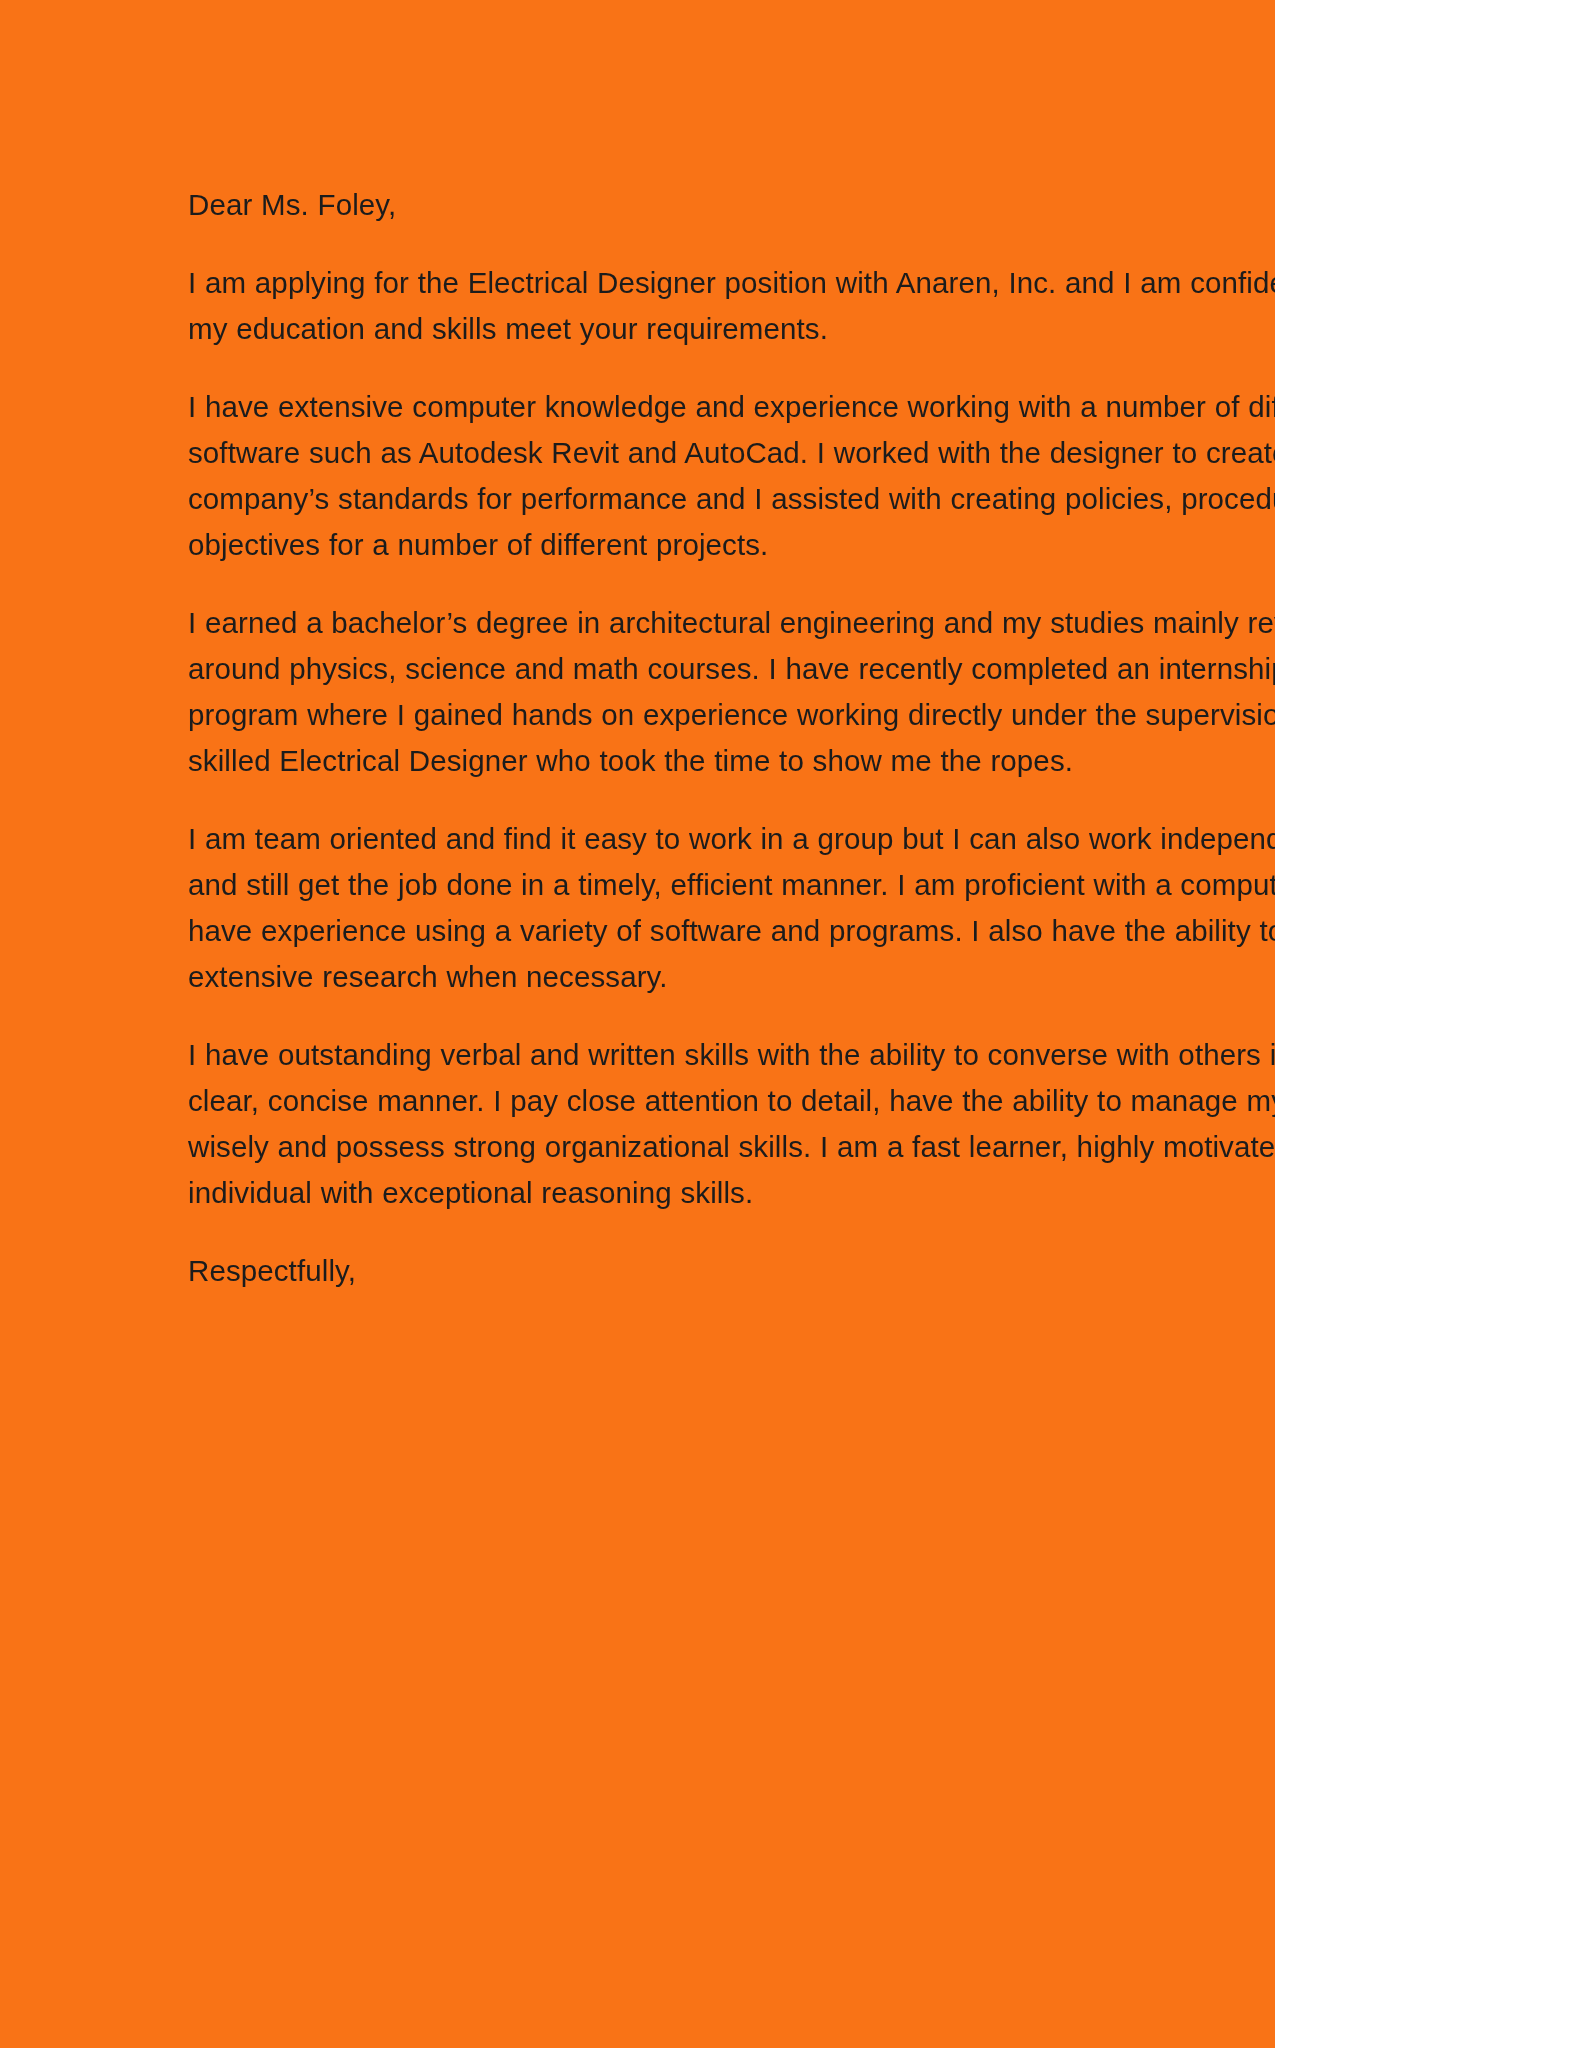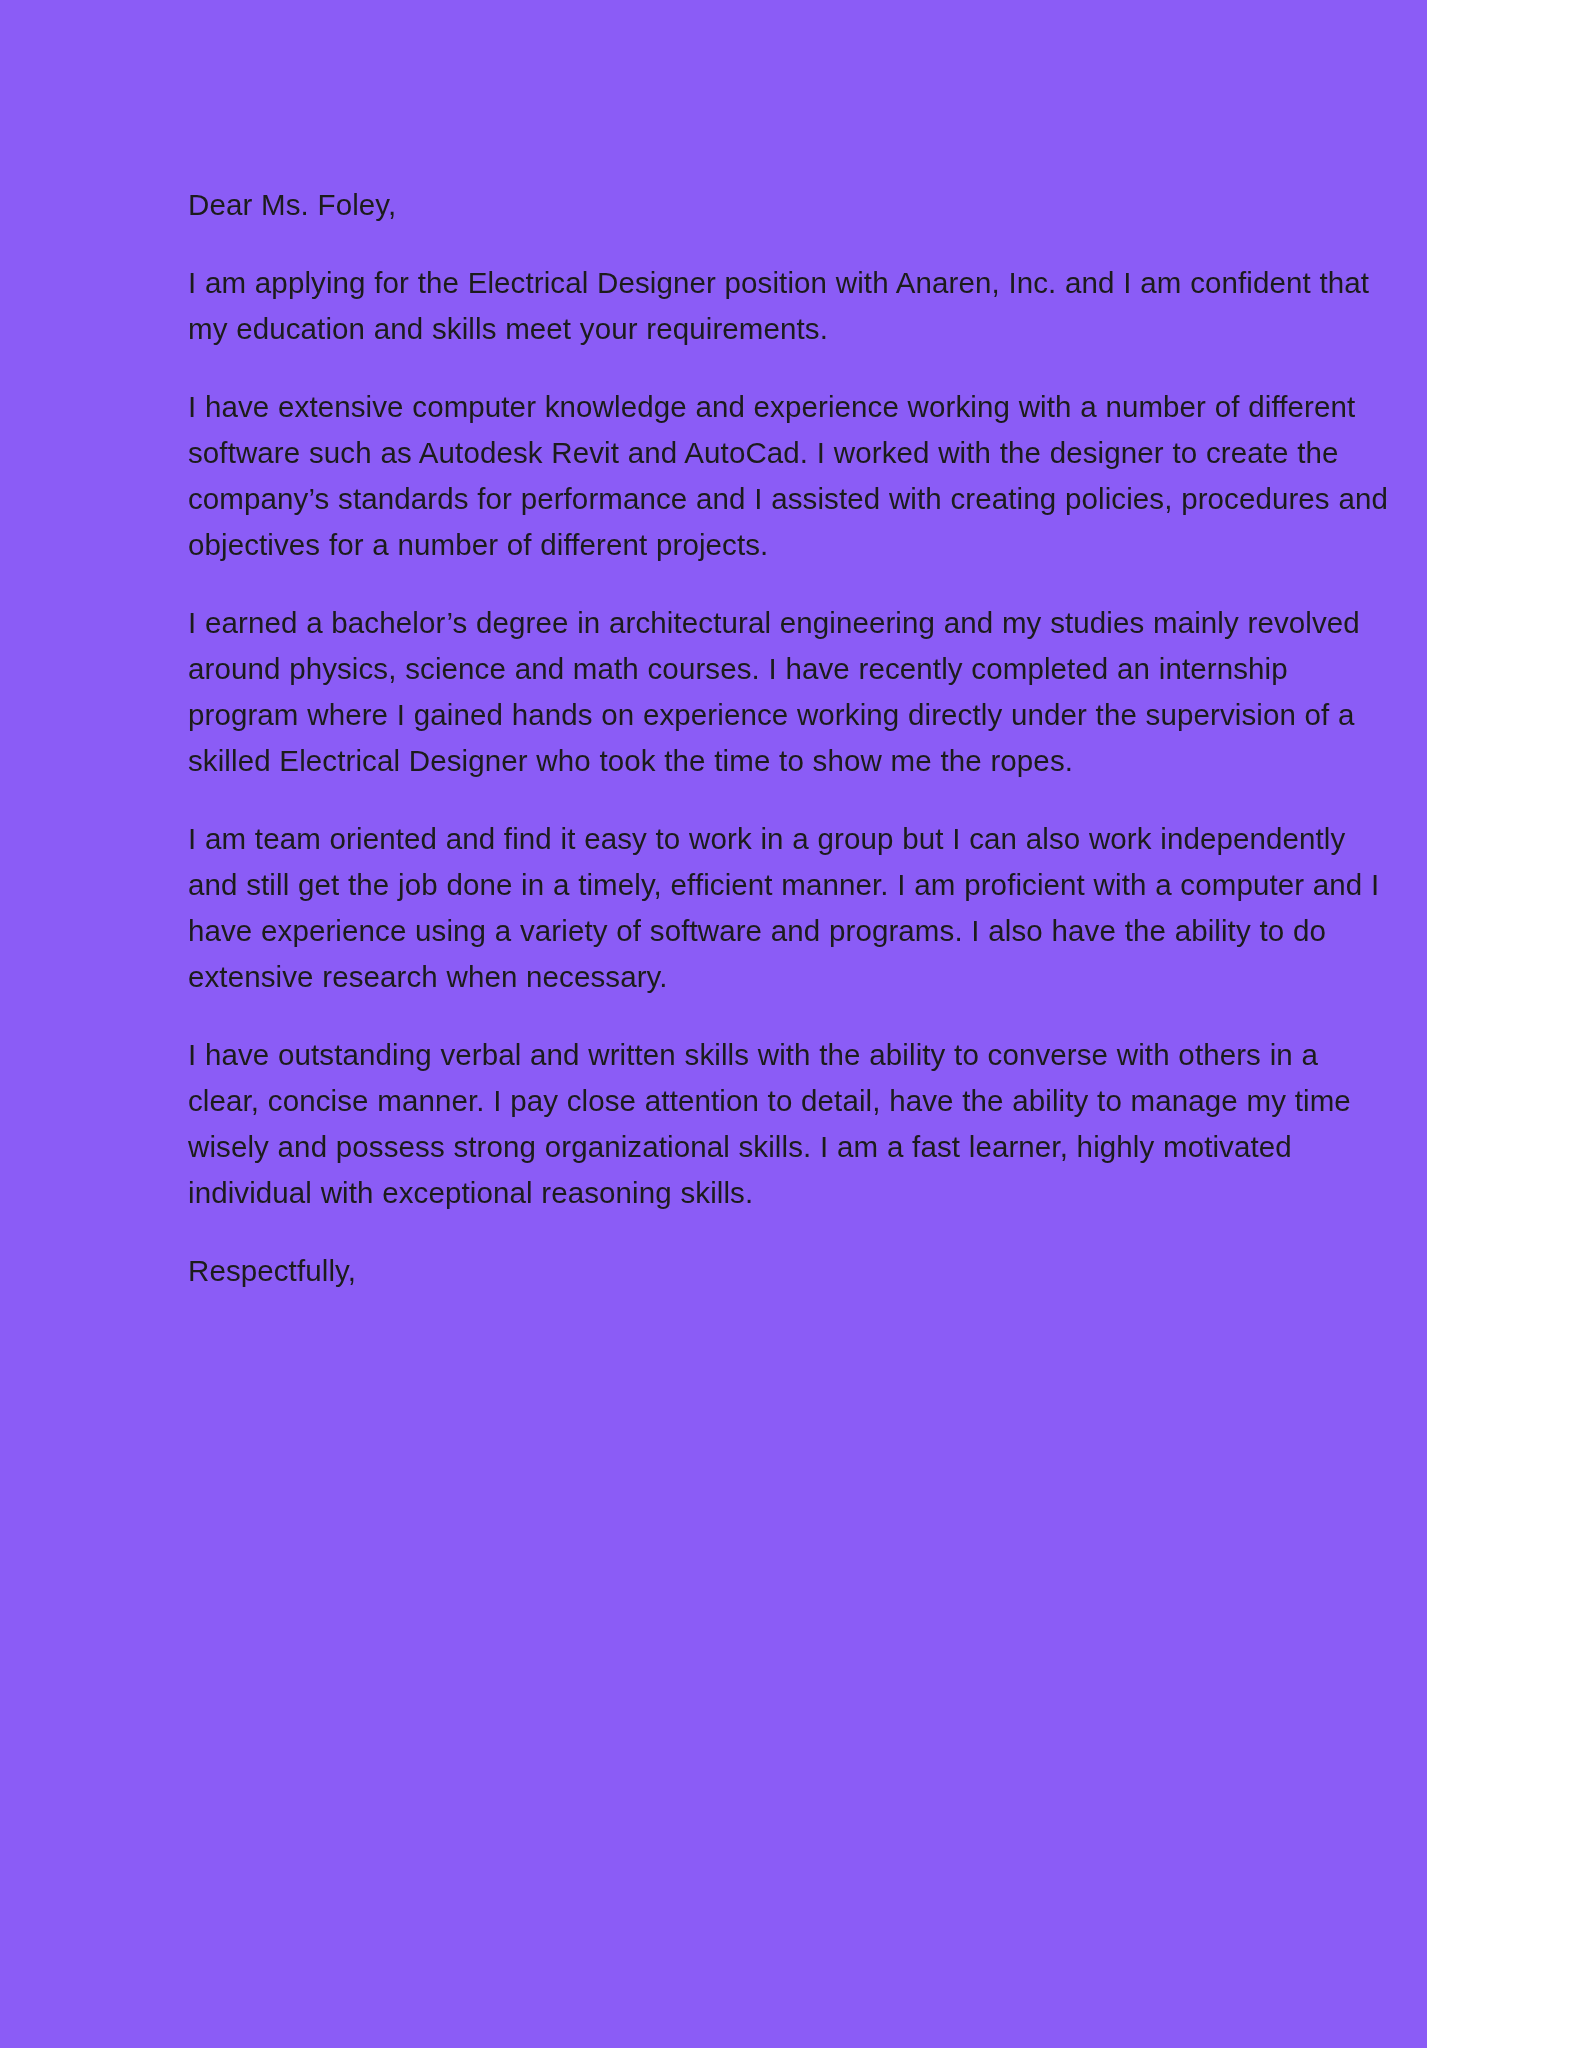--- a/index.html
+++ b/index.html
@@ -10,9 +10,9 @@
   }
   .page {
     position: relative;
-    width: 1427px;
+    width: 1275px;
     height: 2048px;
-    background: #8b5cf6;
+    background: #f97316;
     box-sizing: border-box;
     overflow: hidden;
   }

